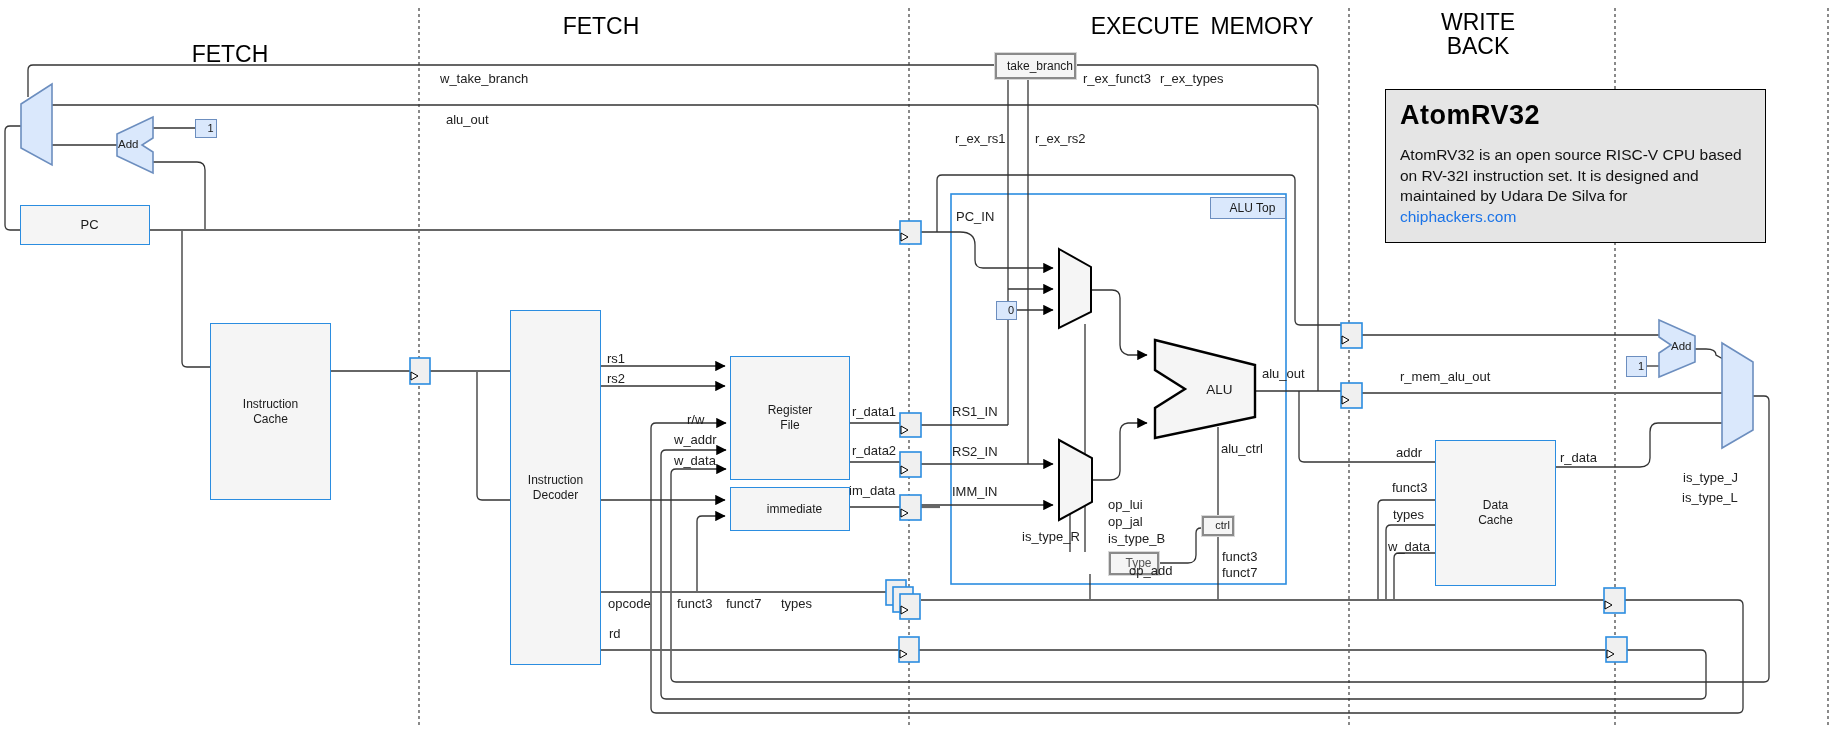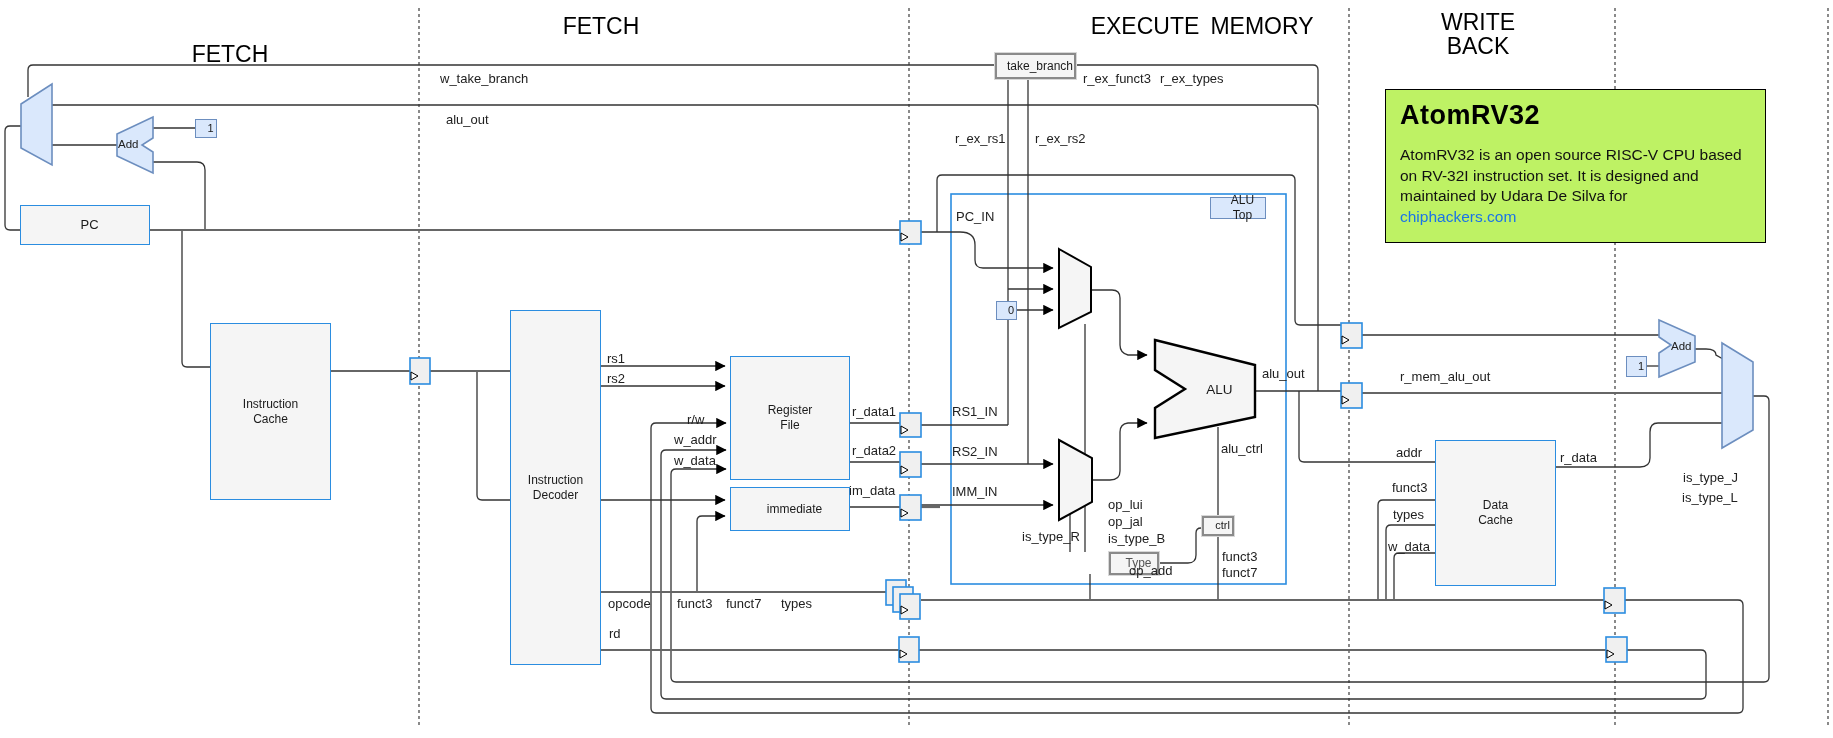--- a/index.html
+++ b/index.html
@@ -13,7 +13,7 @@
   .lightblue{background:#dae8fc;border:1.4px solid #6c8ebf;}
   .lbl{position:absolute;z-index:4;font-size:13px;color:#212121;white-space:nowrap;}
   .hdr{position:absolute;z-index:4;font-size:23px;color:#000;text-align:center;line-height:1.05;}
-  #infobox{position:absolute;left:1385px;top:89px;width:381px;height:154px;background:#bef264;
+  #infobox{position:absolute;left:1385px;top:89px;width:381px;height:154px;background:#e5e5e5;
            border:1.5px solid #000;z-index:5;box-sizing:border-box;padding:10px 14px;}
   #infobox h1{margin:0 0 14px 0;font-size:27px;letter-spacing:.5px;}
   #infobox p{margin:0;font-size:15.5px;line-height:20.5px;color:#111;}

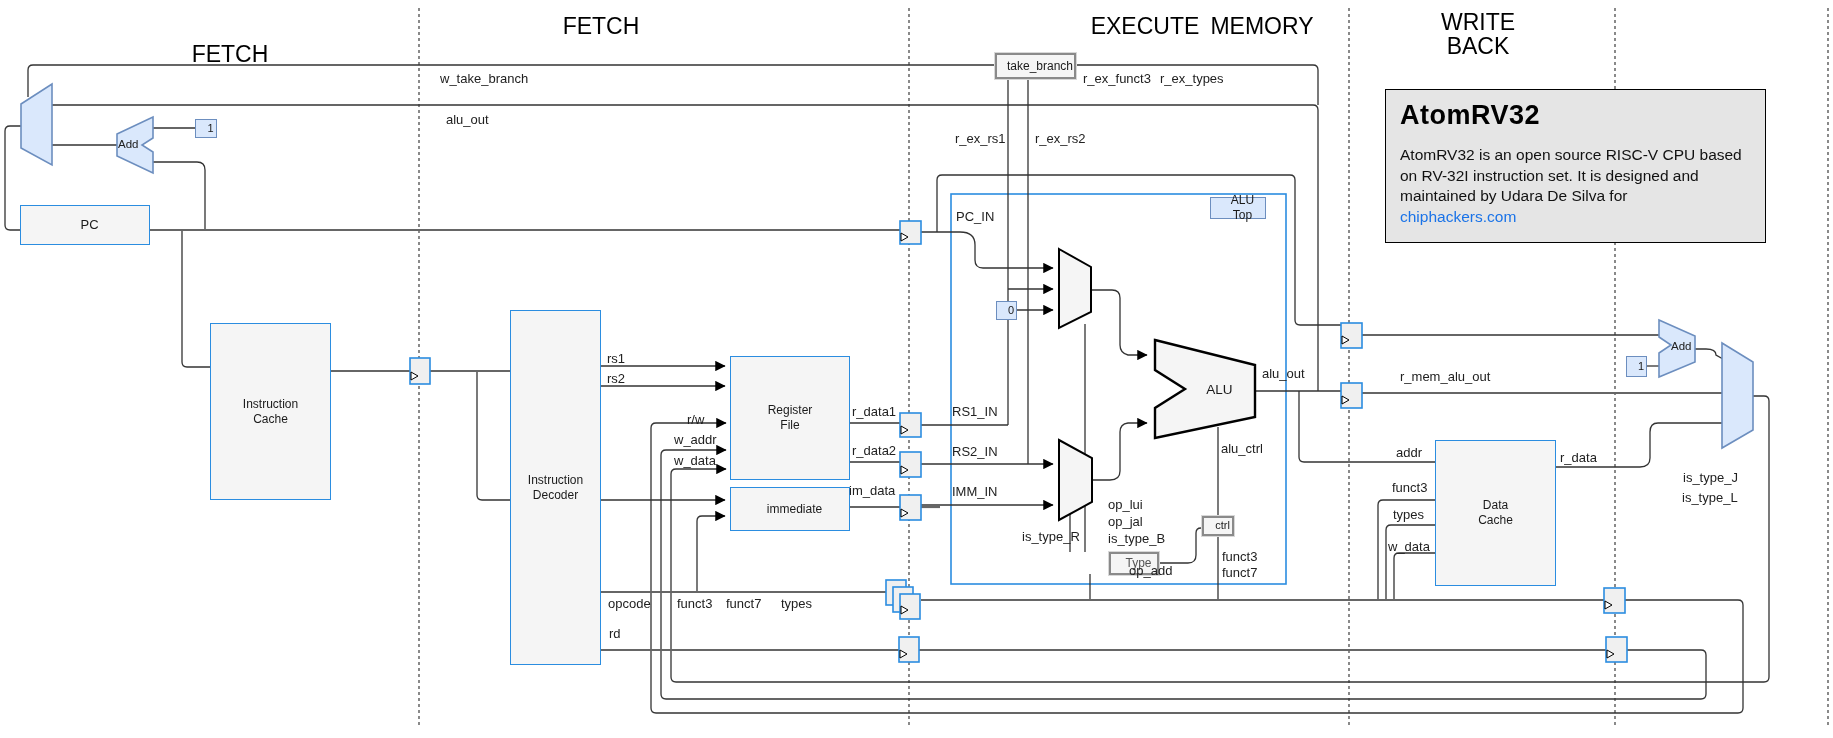--- a/index.html
+++ b/index.html
@@ -216,7 +216,7 @@
 
   <div class="blk gray-dark" style="left:995px;top:53px;width:81px;height:26px;">take_branch</div>
 
-  <div class="blk lightblue" style="left:1210px;top:197px;width:56px;height:22px;">ALU Top</div>
+  <div class="blk lightblue" style="left:1210px;top:197px;width:76px;height:22px;">ALU Top</div>
 
   <div class="blk" style="left:1190px;top:381px;width:50px;height:18px;font-size:13.5px;background:transparent;">ALU</div>
 

